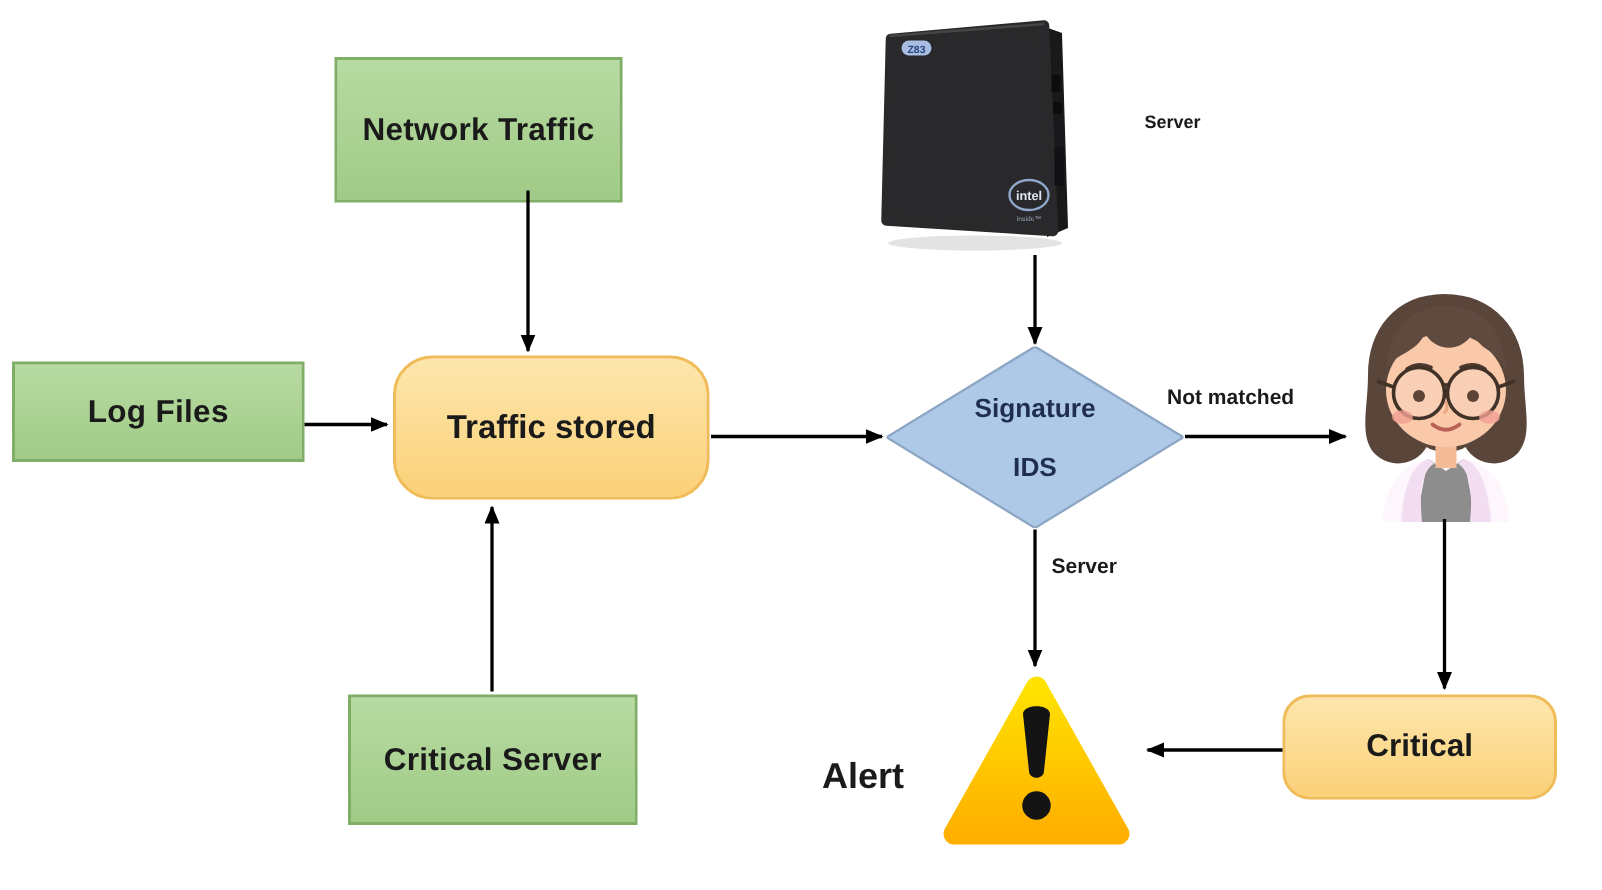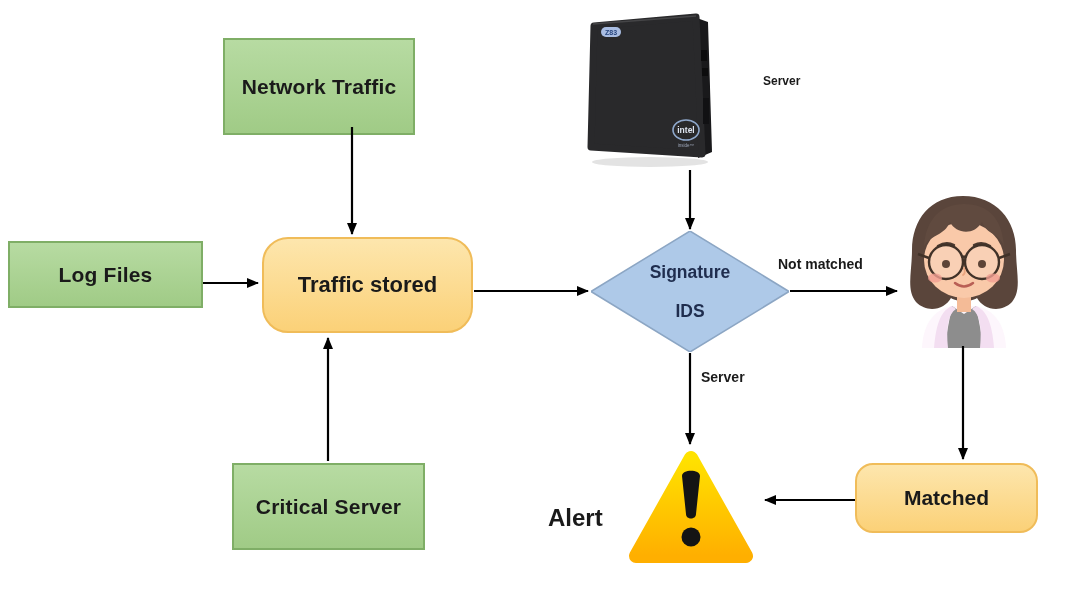--- a/index.html
+++ b/index.html
@@ -61,7 +61,7 @@
     <span>Traffic stored</span>
   </div>
   <div class="node node-orange" id="reports">
-    <span>Matched</span>
+    <span>Critical</span>
   </div>
 
   <div id="diamond">

